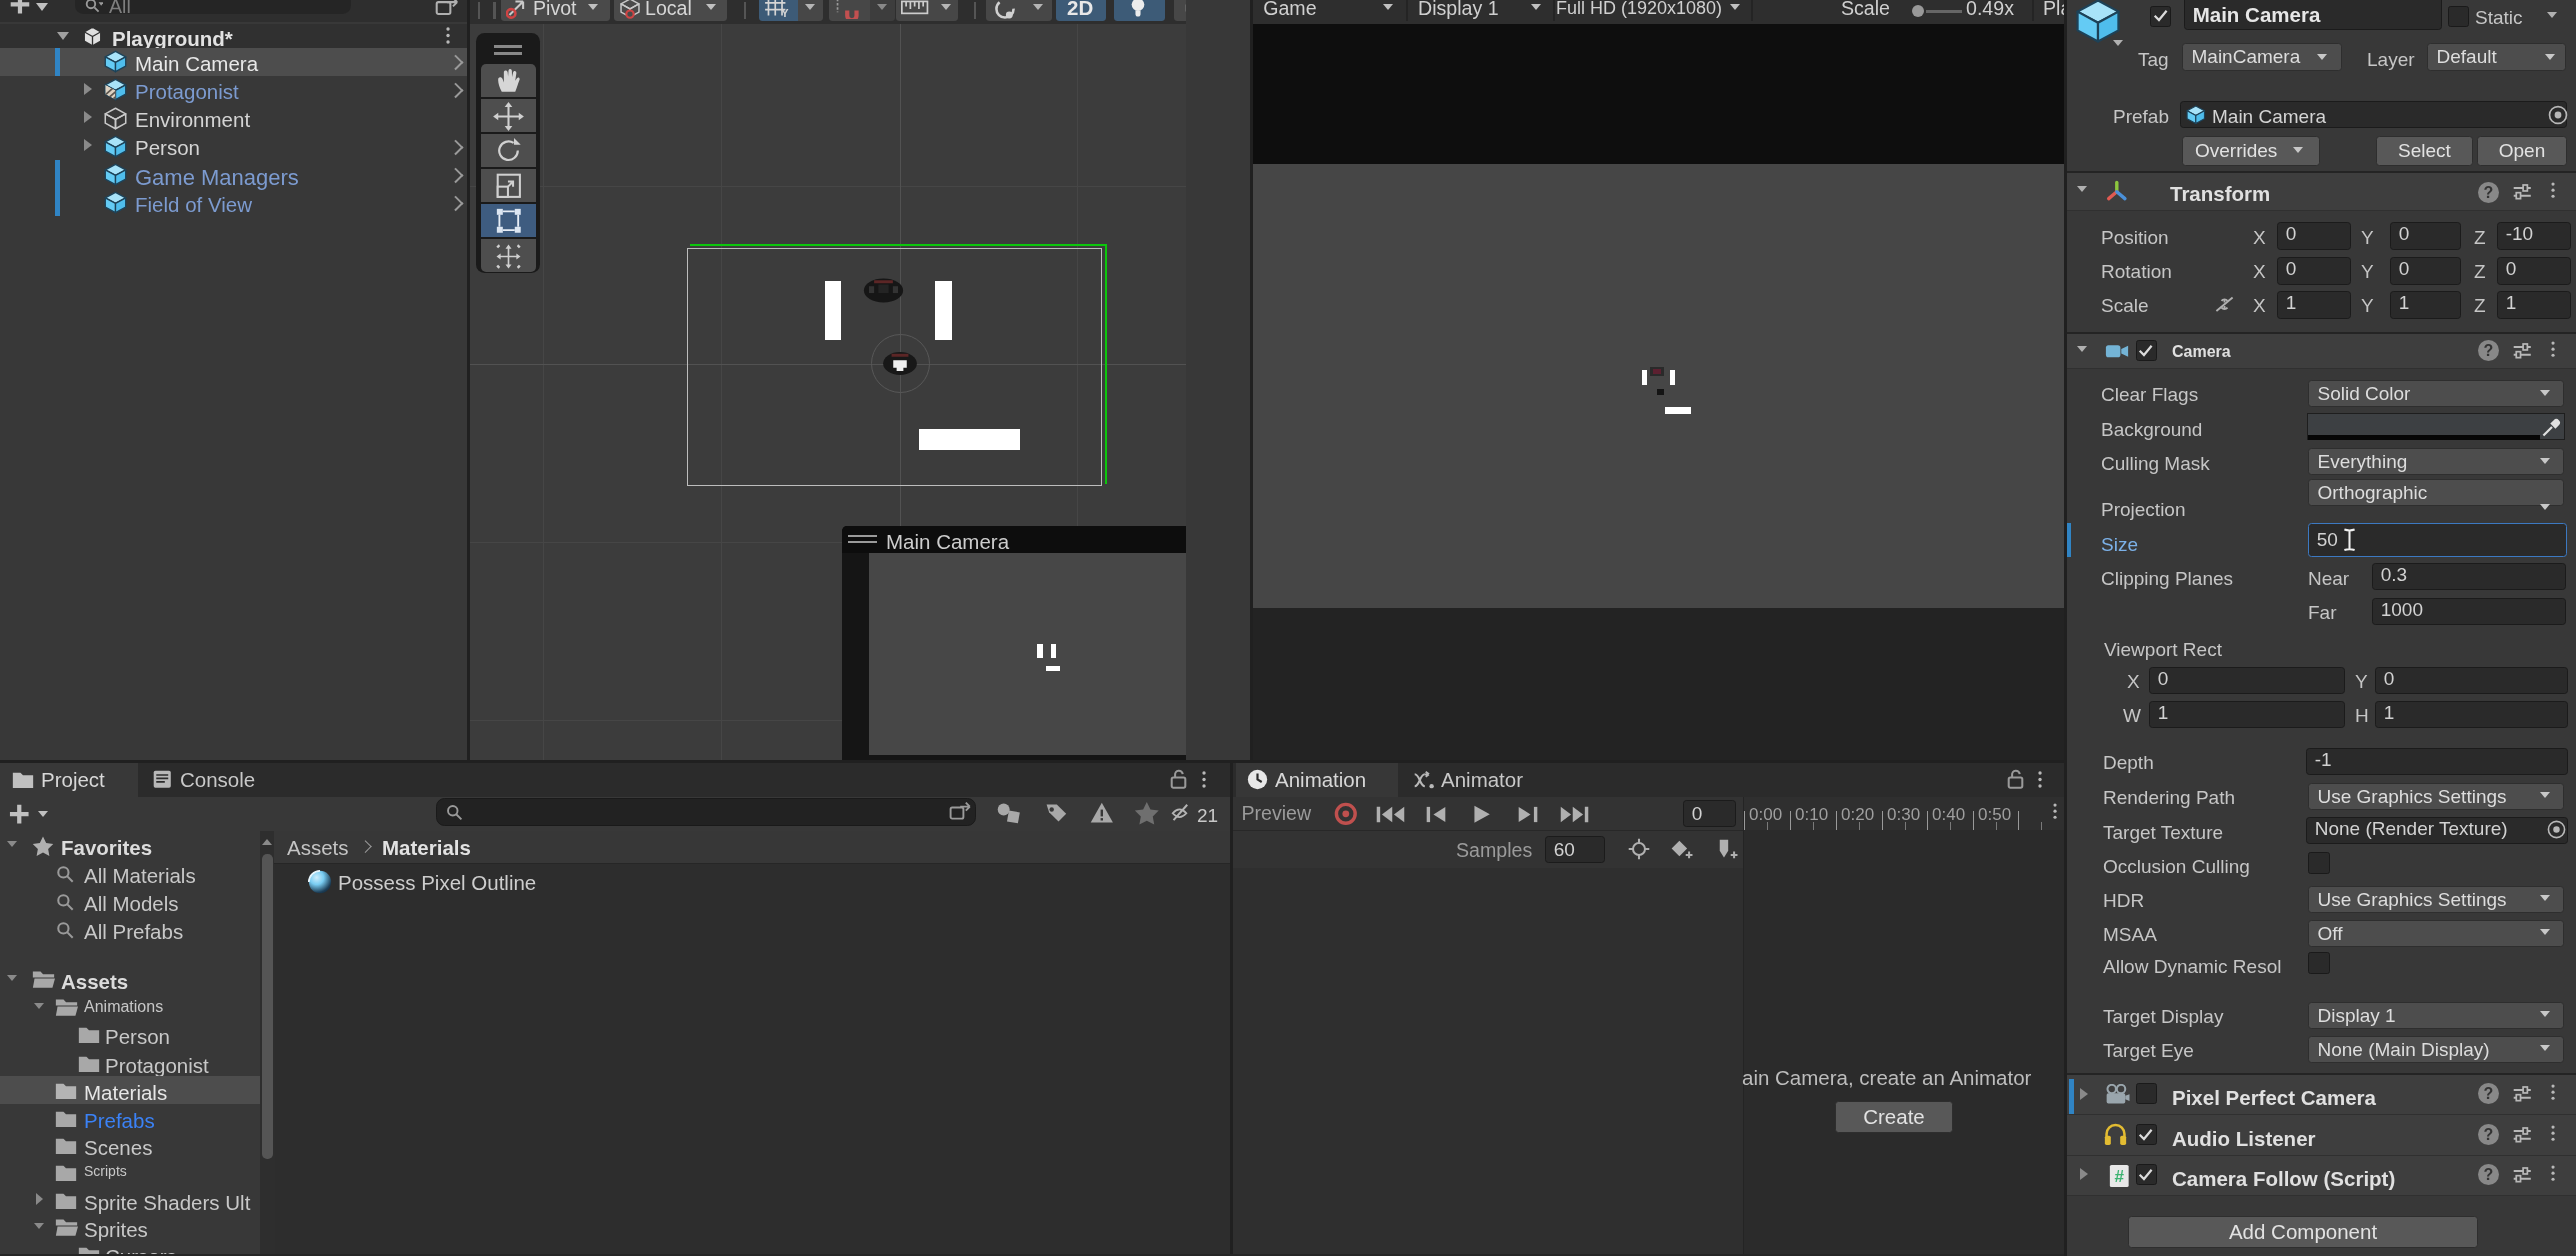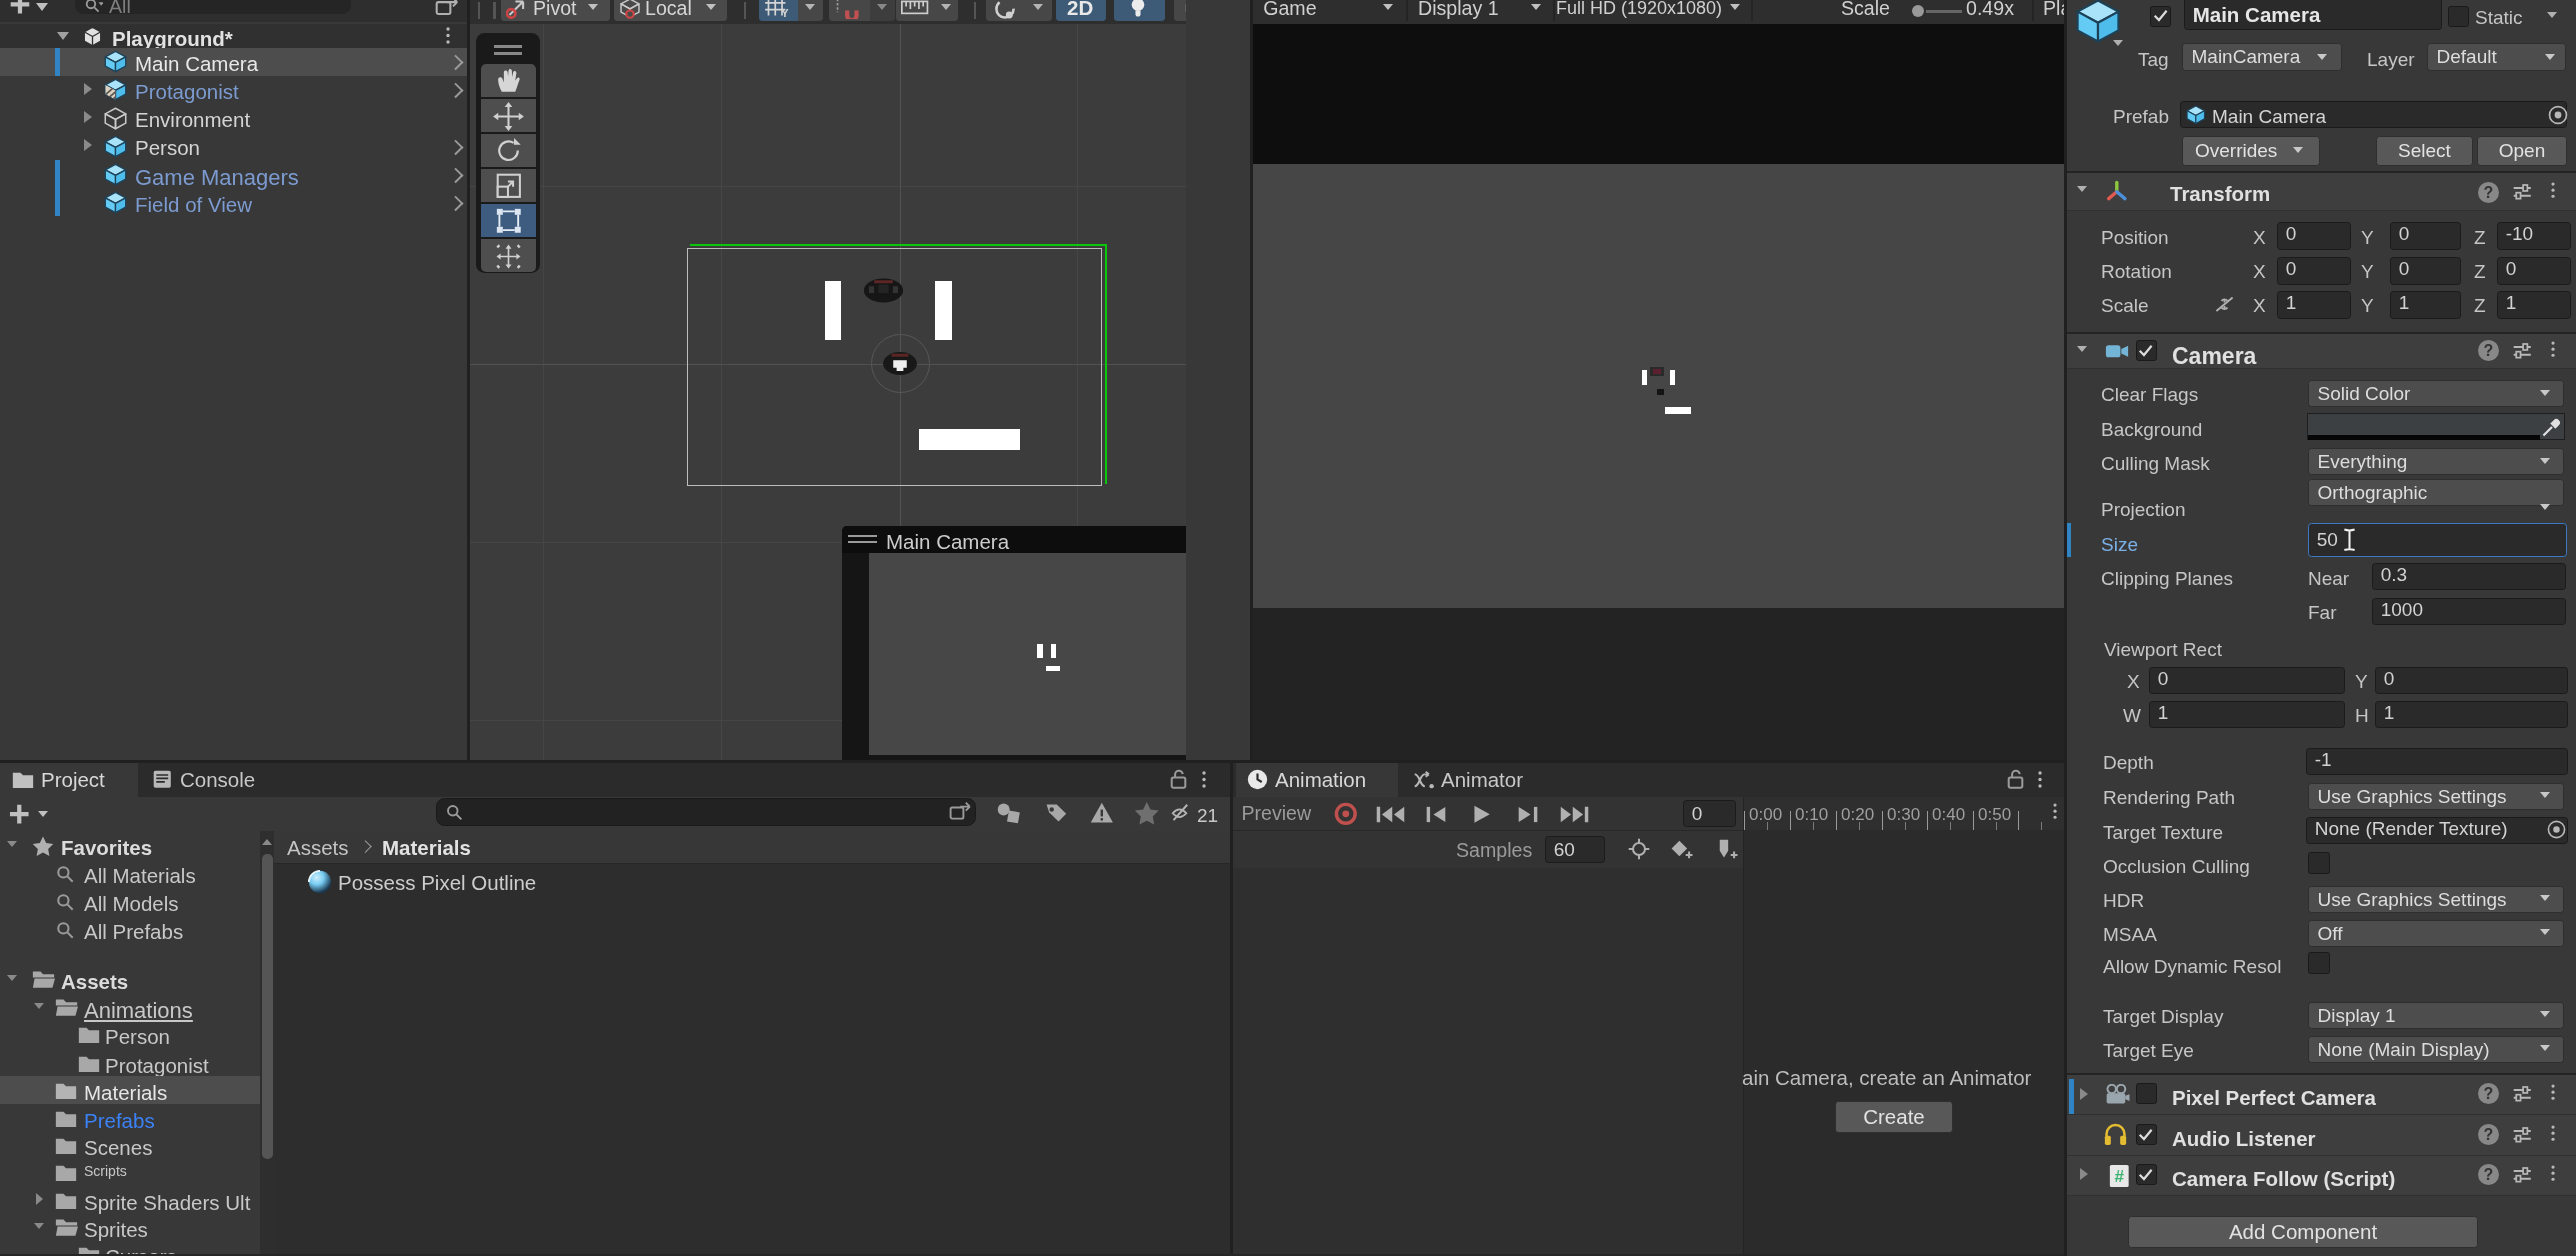--- a/index.html
+++ b/index.html
@@ -707,7 +707,7 @@
   <svg class="p" style="left:72px;top:344px;" width="15.3" height="13.6" viewBox="0 0 18 16">
       <path d="M2 8 l5 5 9 -11" stroke="#dcdcdc" stroke-width="2.6" fill="none"></path>
     </svg>
-  <div class="txt b" style="left:106px;top:343px;color:#e0e0e0;font-size:23px;">Camera</div>
+  <div class="txt b" style="left:106px;top:343px;color:#e0e0e0;font-size:16px;">Camera</div>
   <div class="p" style="left:412px;top:340px;width:21px;height:21px;border-radius:50%;background:#888;color:#333;font-weight:bold;font-size:16px;text-align:center;line-height:21px;">?</div>
   <svg class="p" style="left:446px;top:341px;" width="20.5" height="20.5" viewBox="0 0 24 24">
       <path d="M2 7 h20 M2 16 h20" stroke="#b8b8b8" stroke-width="2.4"></path>

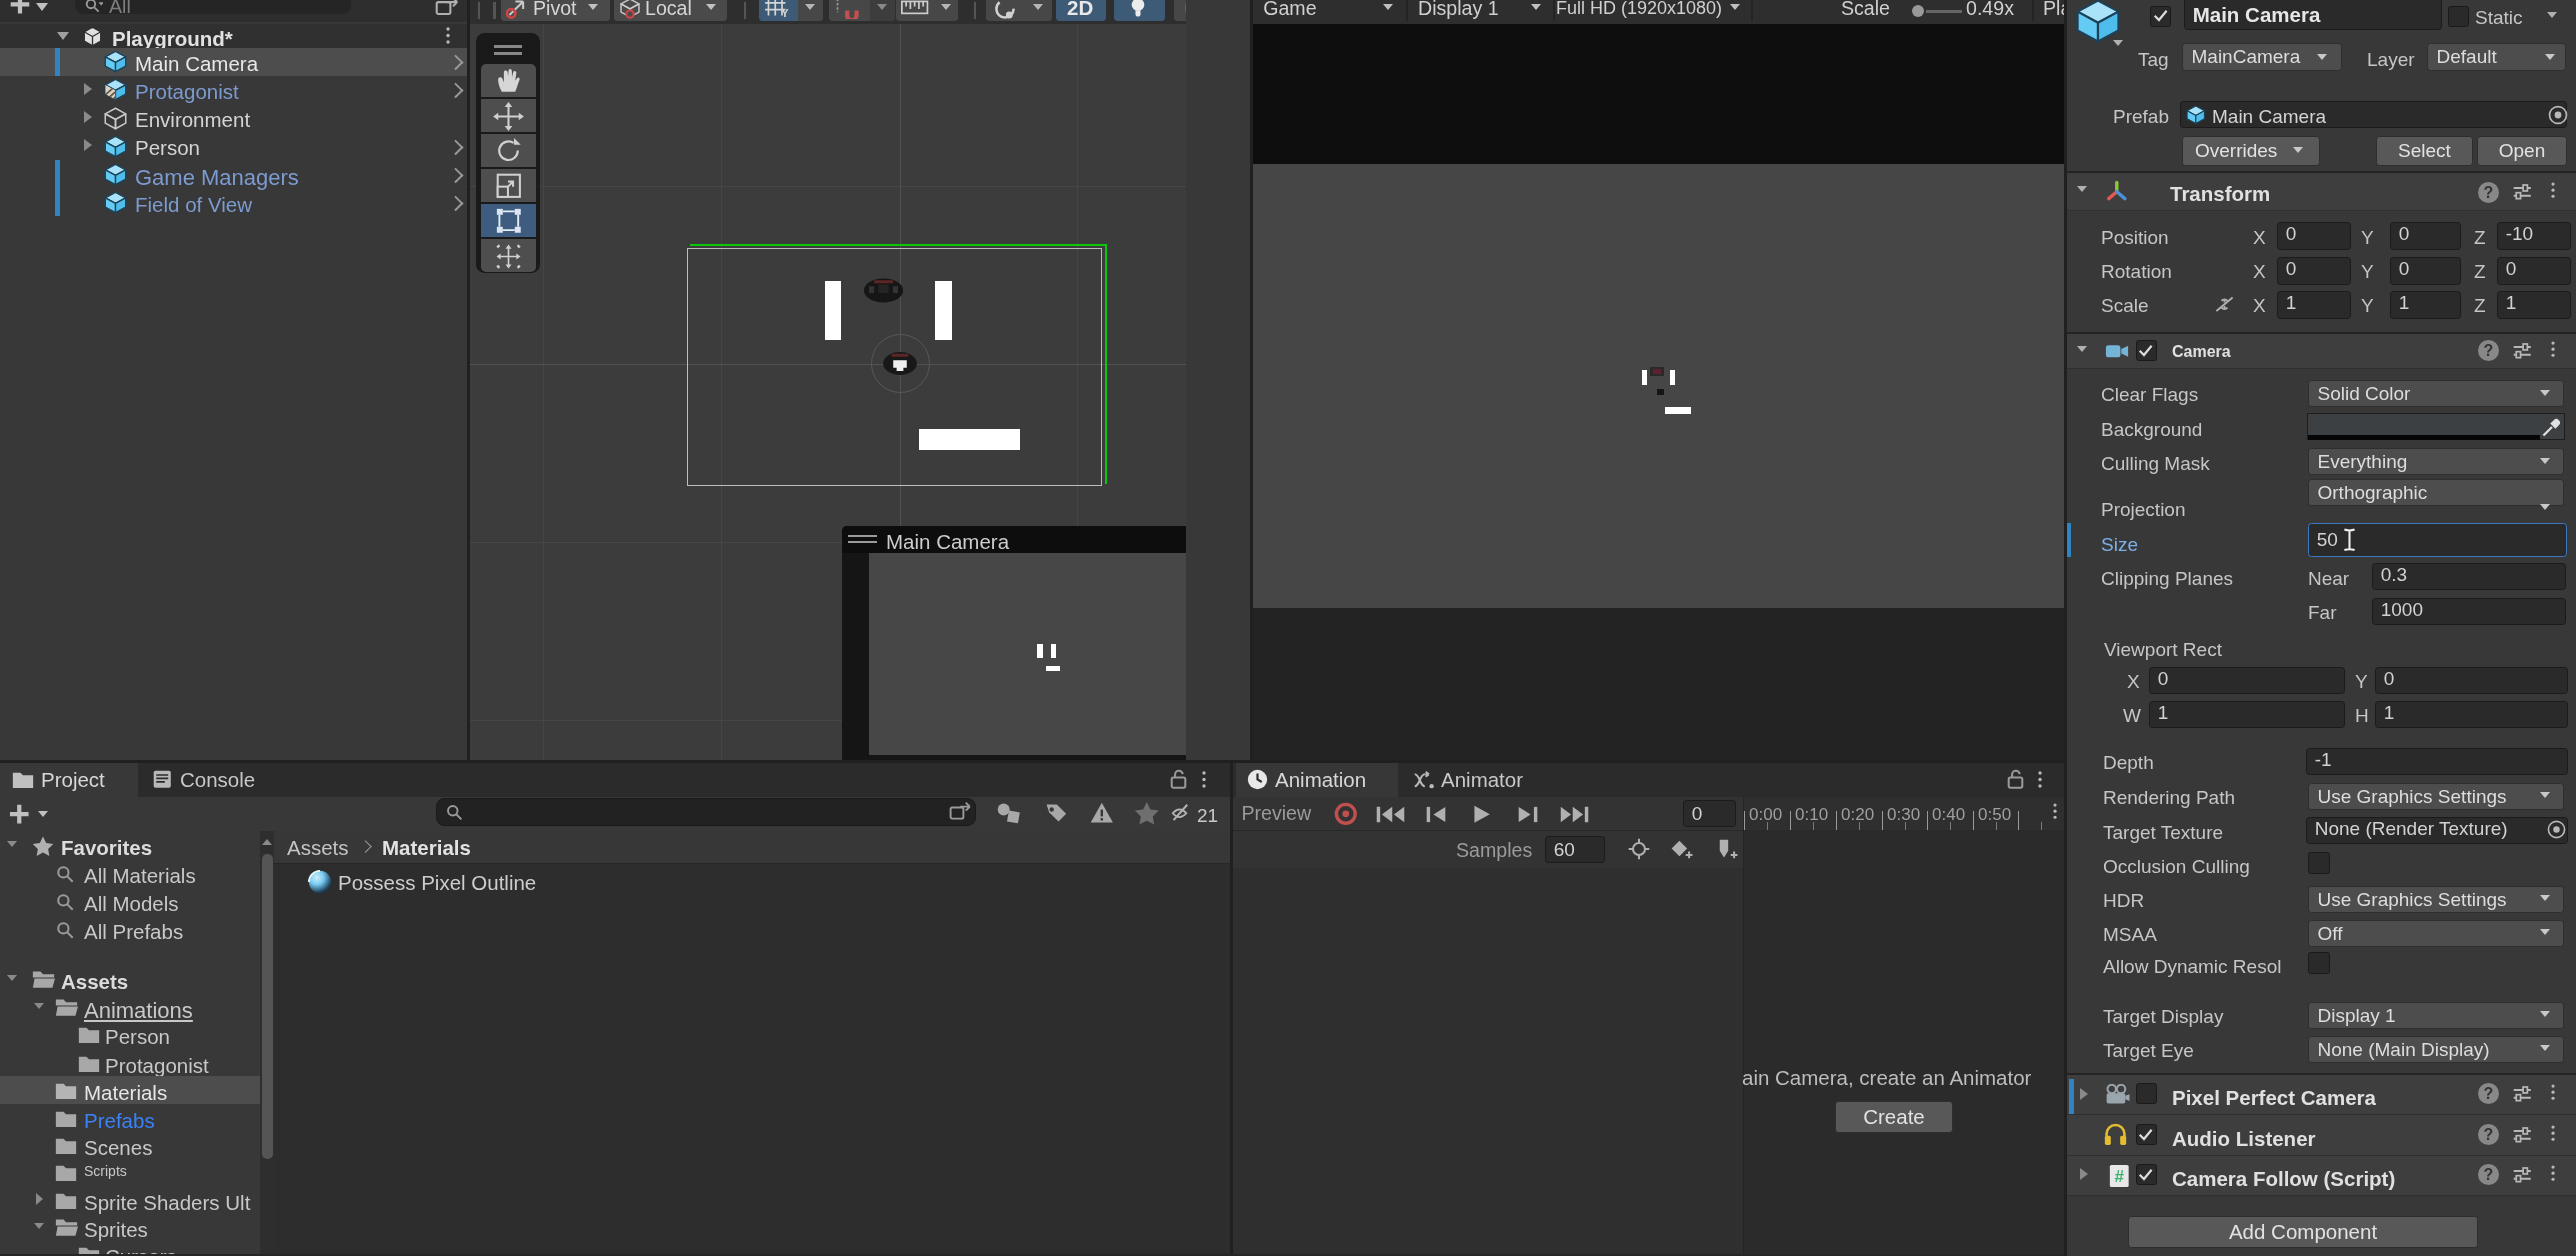--- a/index.html
+++ b/index.html
@@ -446,7 +446,7 @@
       <path d="M1 3 h9 l3 3 h13 v4 h-25 z" fill="#a8a8a8"></path>
       <path d="M3 11 h24 l-3 11 h-23 z" fill="#a8a8a8"></path>
     </svg>
-  <div class="txt" style="left:84px;top:236px;color:#c8c8c8;font-size:22px;text-decoration:underline;">Animations</div>
+  <div class="txt" style="left:84px;top:236px;color:#c8c8c8;font-size:16px;">Animations</div>
   <svg class="p" style="left:78px;top:263px;" width="22" height="19" viewBox="0 0 26 22">
       <path d="M1 3 h9 l3 3 h12 v15 h-24 z" fill="#a8a8a8"></path>
     </svg>

